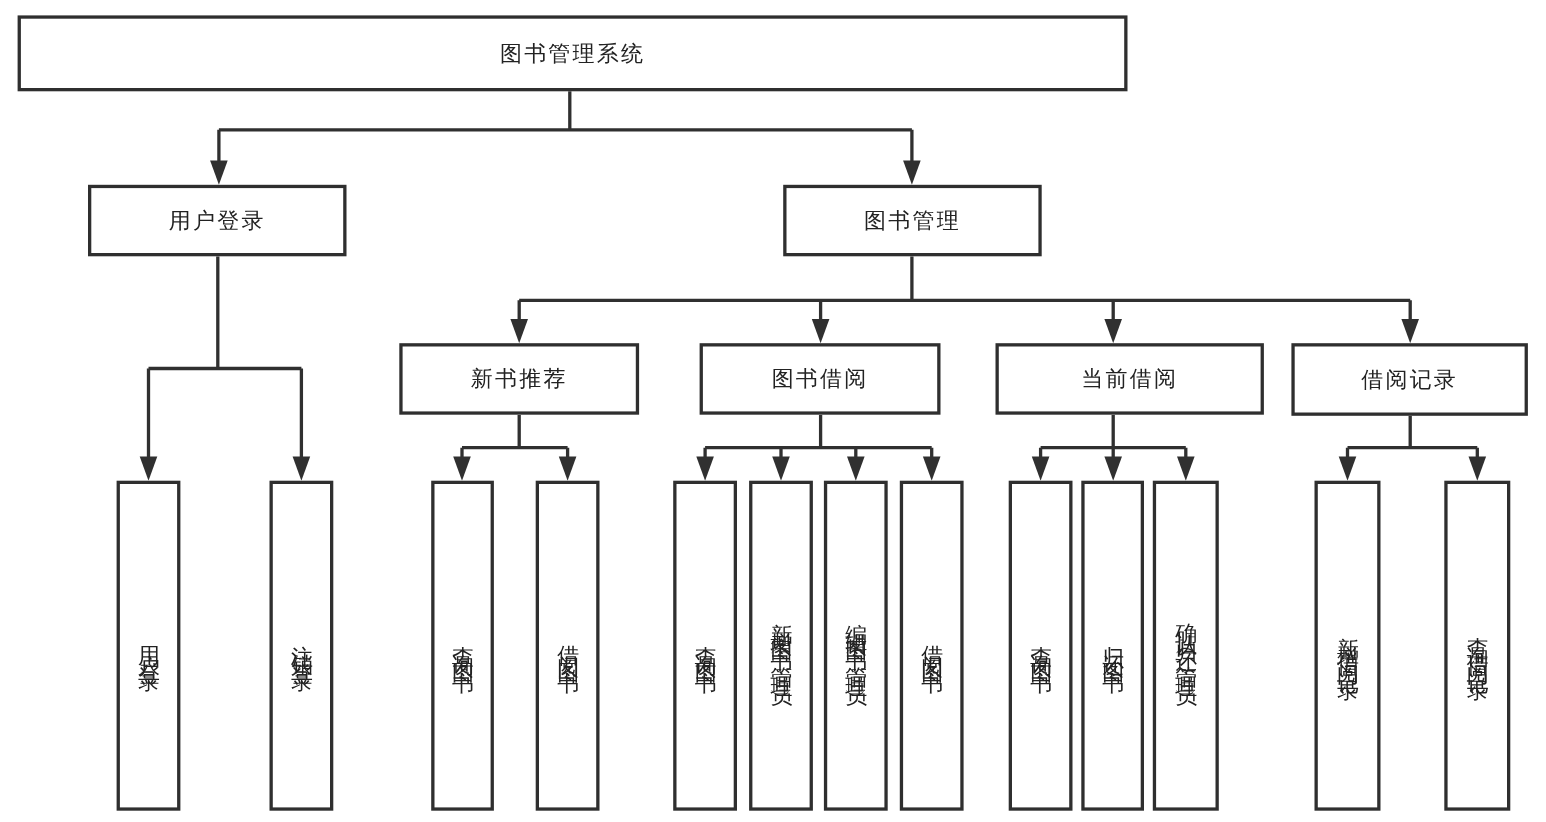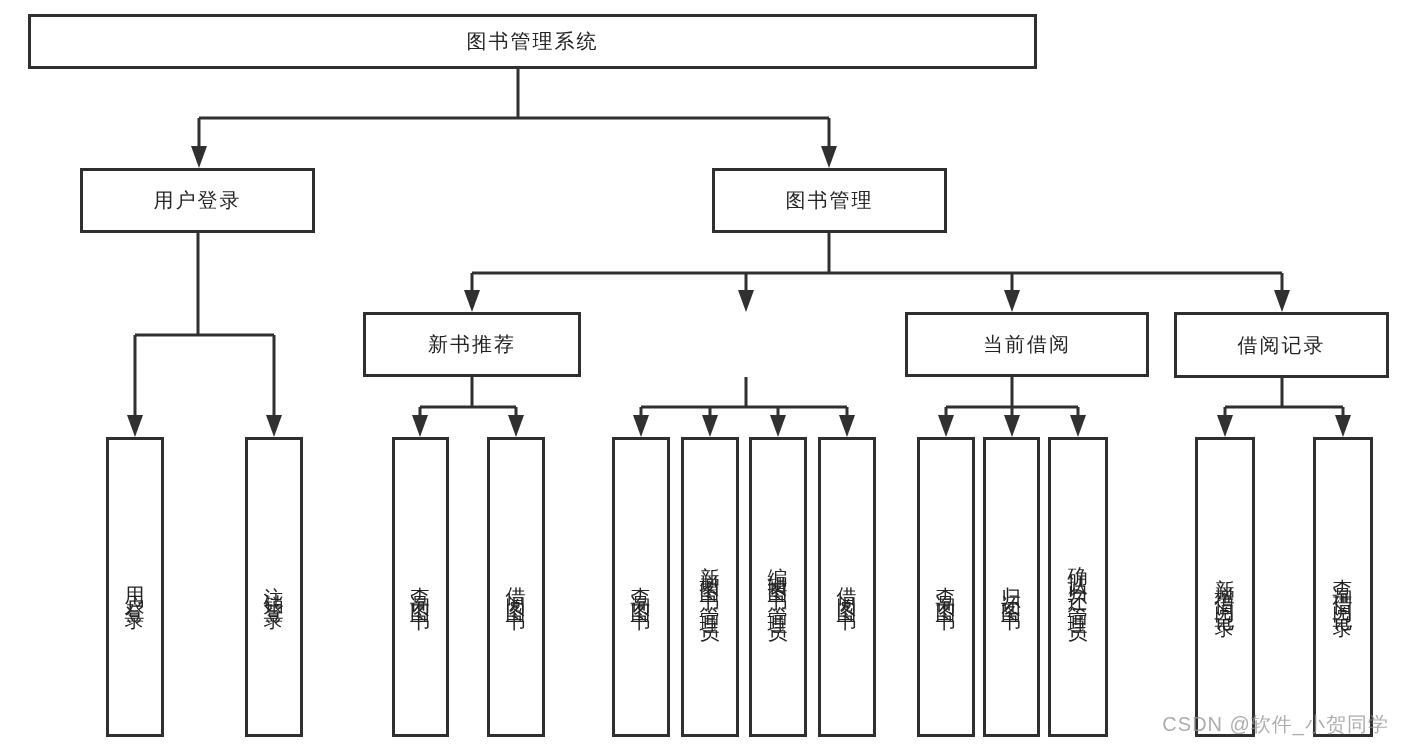--- a/index.html
+++ b/index.html
@@ -96,7 +96,7 @@
     </g>
   </svg>
 
-  <div class="node" style="left:28px;top:14px;width:1009px;height:55px">
+  <div class="node" style="left:16px;top:14px;width:1009px;height:69px">
     <span class="lbl">图书管理系统</span>
   </div>
 

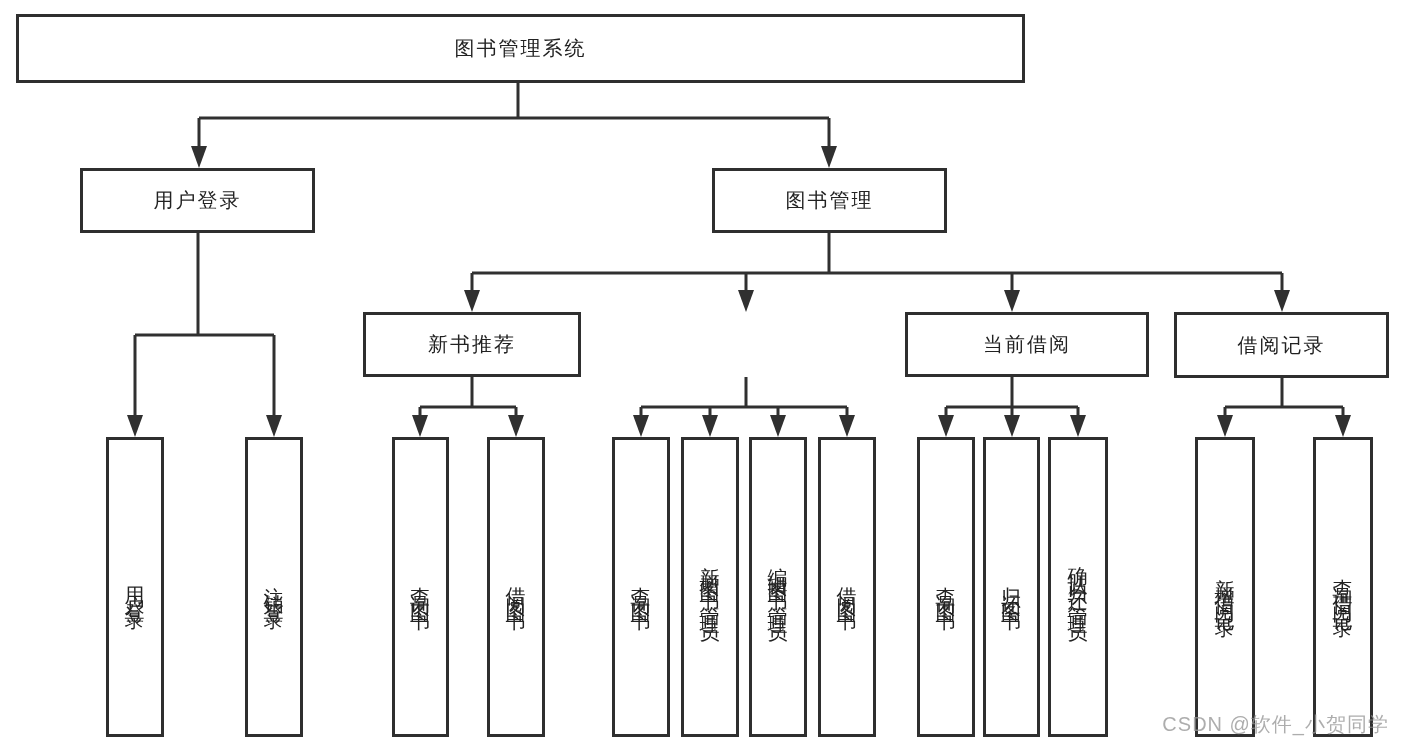--- a/index.html
+++ b/index.html
@@ -110,6 +110,9 @@
   <div class="node" style="left:363px;top:312px;width:218px;height:65px">
     <span class="lbl">新书推荐</span>
   </div>
+  <div class="node" style="left:636px;top:312px;width:219px;height:65px">
+    <span class="lbl">图书借阅</span>
+  </div>
   <div class="node" style="left:905px;top:312px;width:244px;height:65px">
     <span class="lbl">当前借阅</span>
   </div>

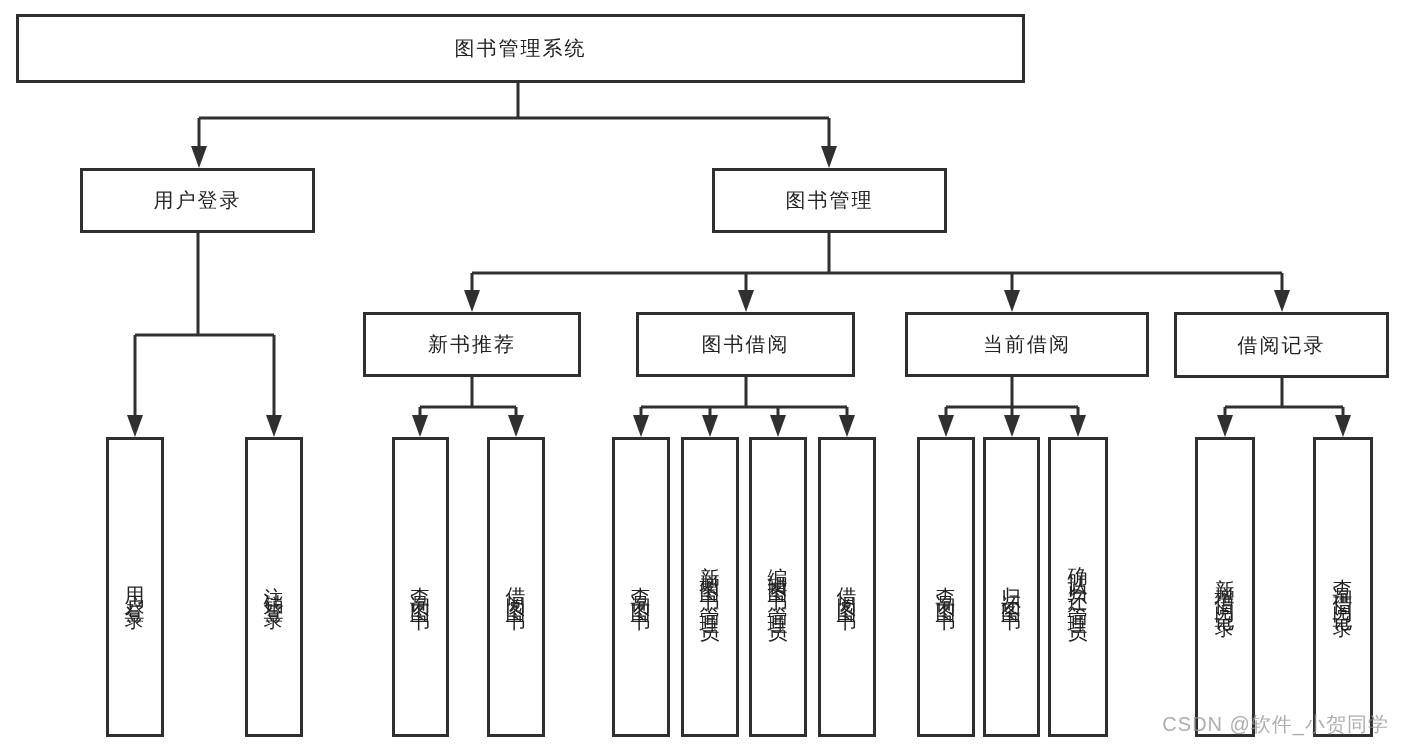--- a/index.html
+++ b/index.html
@@ -164,7 +164,6 @@
     <span class="lbl-v">查询借阅记录</span>
   </div>
 
-  <div class="watermark">CSDN @软件_小贺同学</div>
 
 </div>
 

